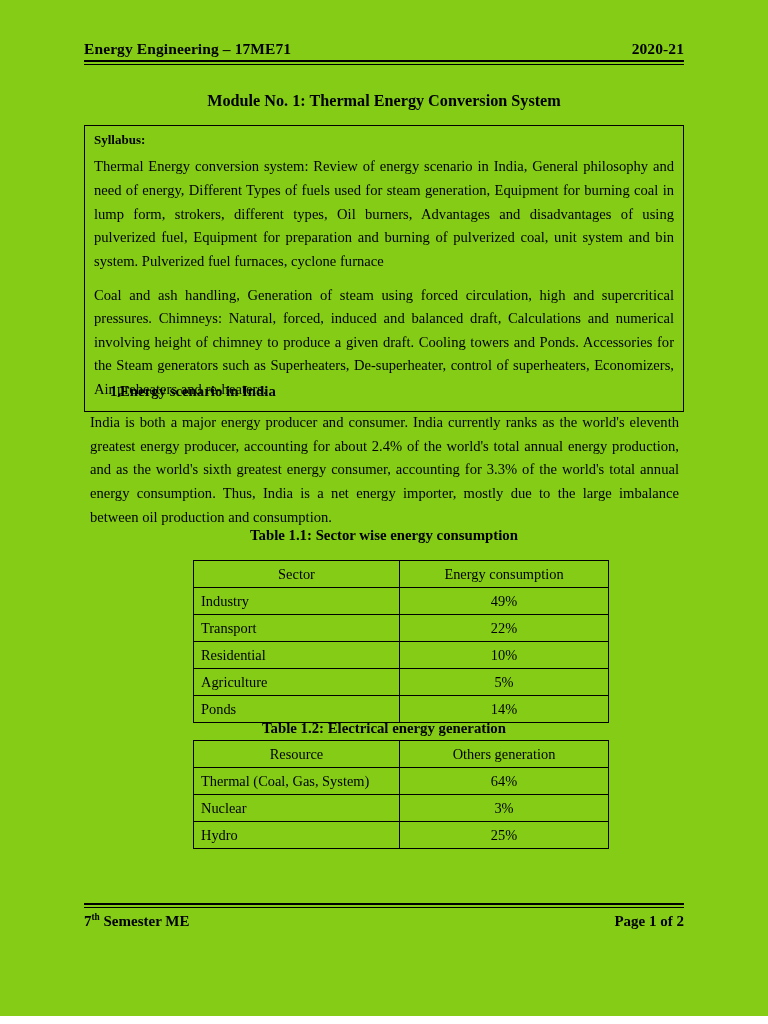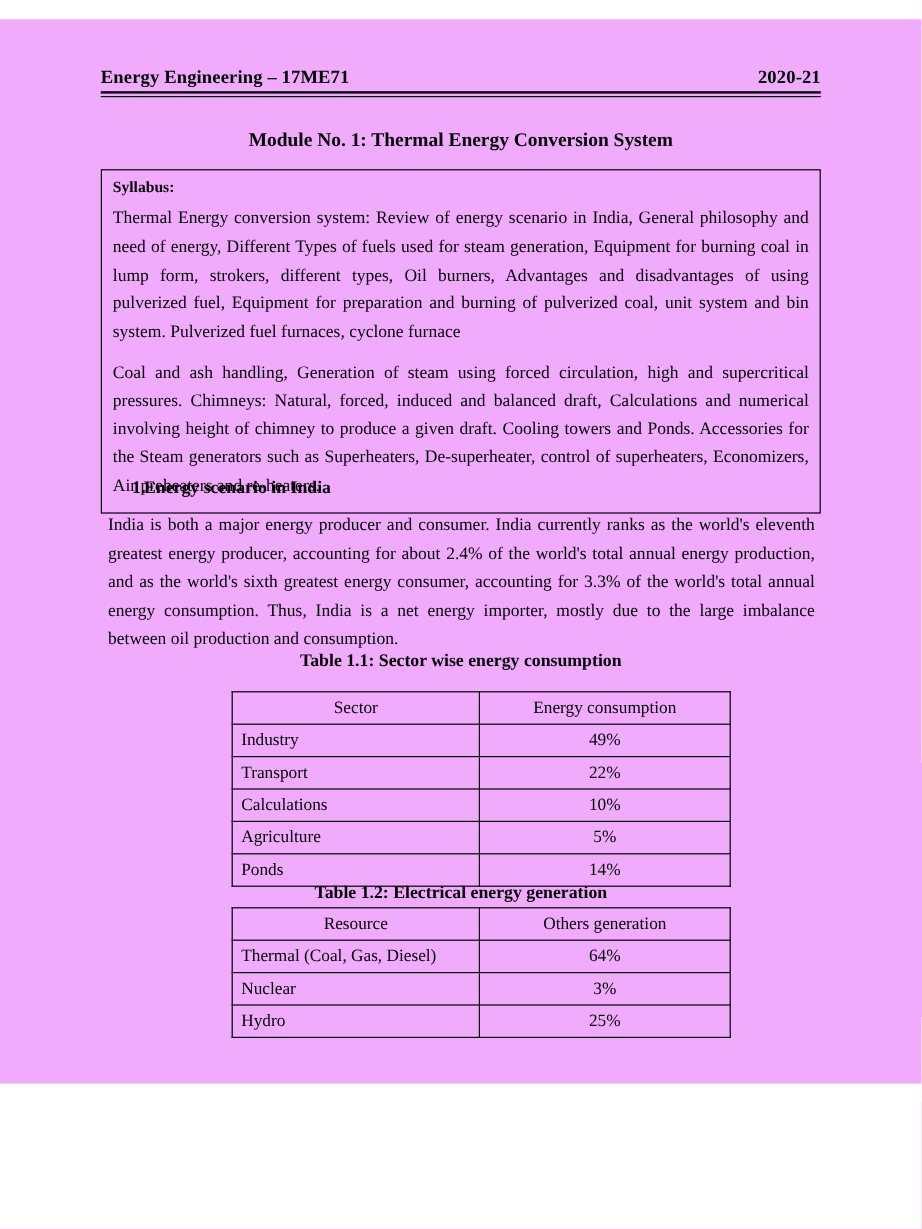--- a/index.html
+++ b/index.html
@@ -17,9 +17,9 @@
   .page {
     position: relative;
     width: 768px;
-    height: 887px;
-    margin: 16px auto;
-    background: #f0abfc;
+    height: 1016px;
+    margin: 0 auto;
+    background: #84cc16;
     box-sizing: border-box;
     overflow: hidden;
   }

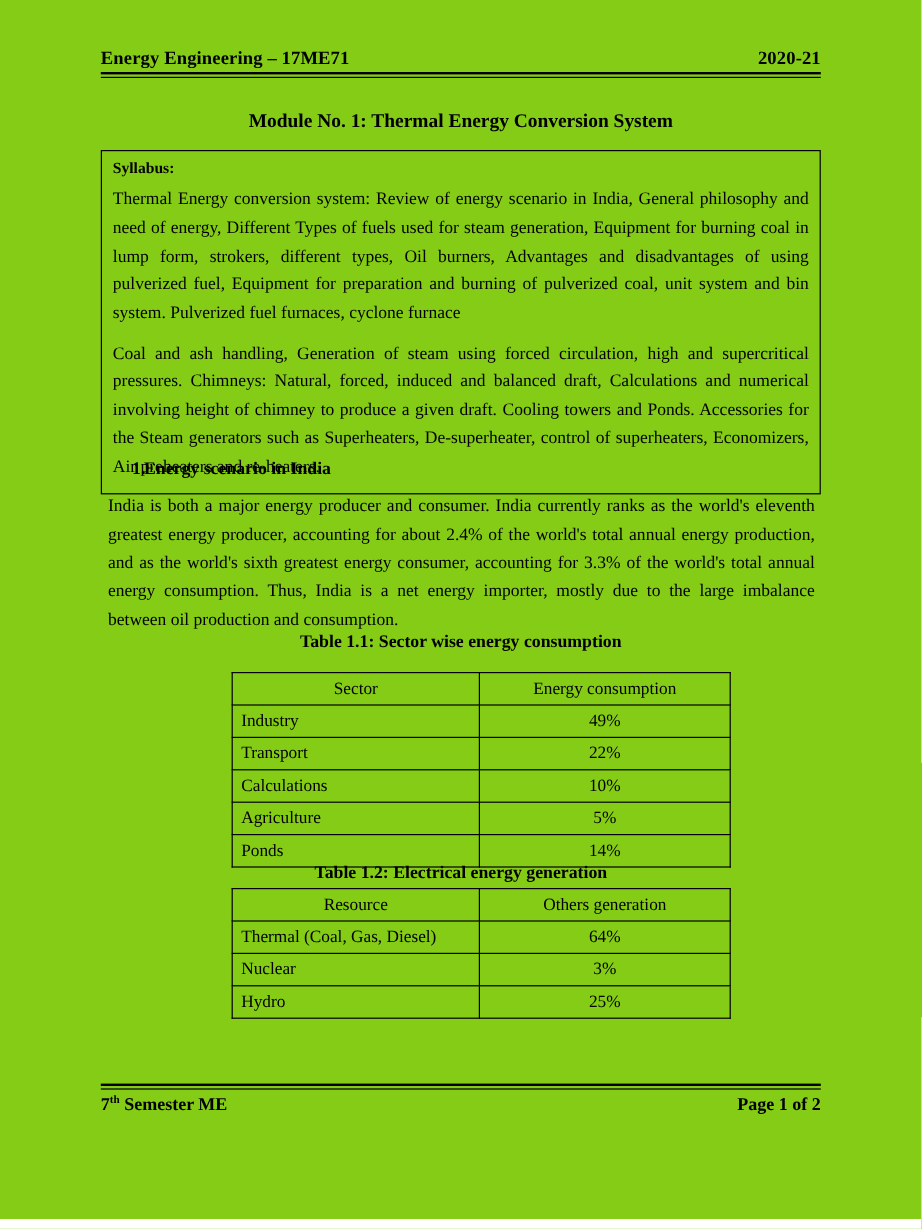--- a/index.html
+++ b/index.html
@@ -222,7 +222,7 @@
         <td class="col-value">22%</td>
       </tr>
       <tr>
-        <td class="col-label">Calculations</td>
+        <td class="col-label">Residential</td>
         <td class="col-value">10%</td>
       </tr>
       <tr>

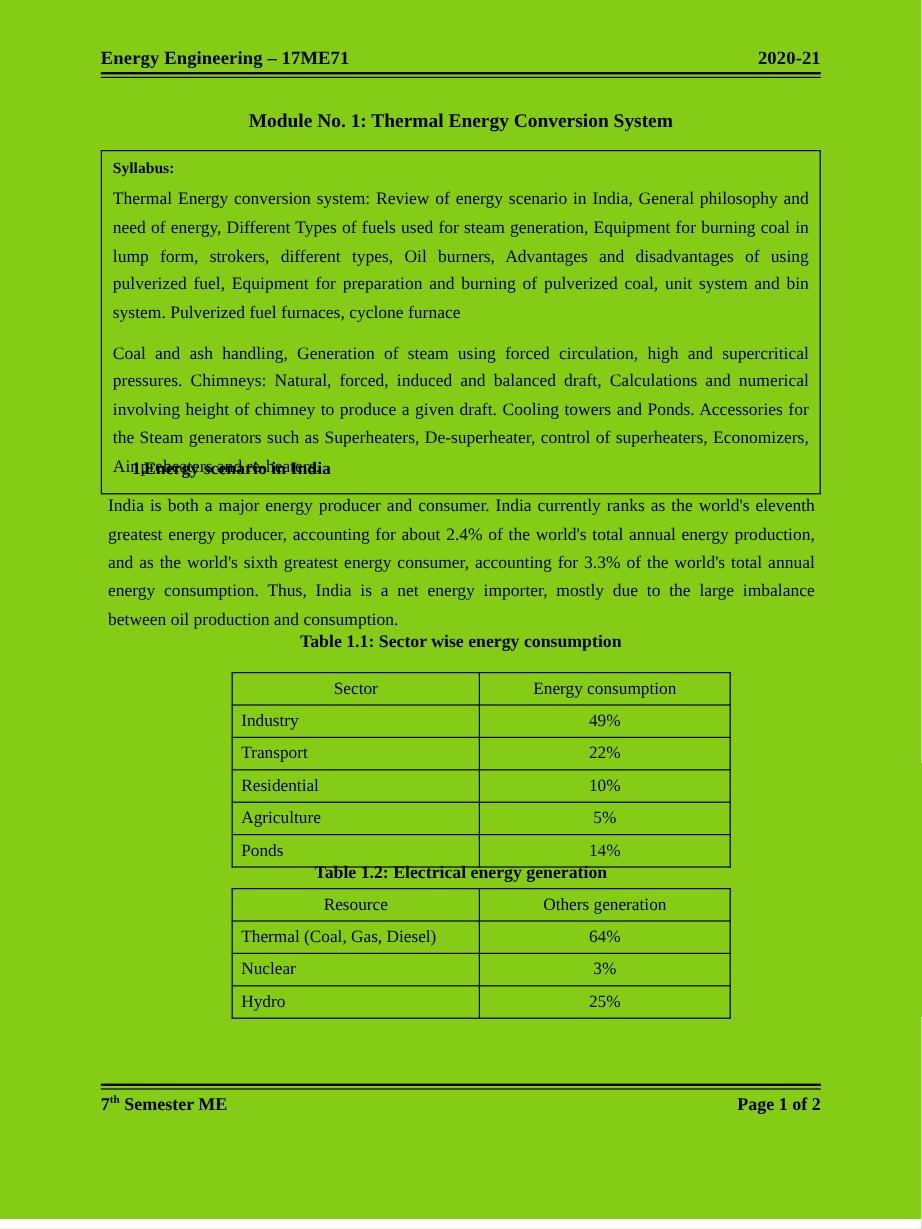--- a/index.html
+++ b/index.html
@@ -246,7 +246,7 @@
     </thead>
     <tbody>
       <tr>
-        <td class="col-label">Thermal (Coal, Gas, Diesel)</td>
+        <td class="col-label">Thermal (Coal, Gas, System)</td>
         <td class="col-value">64%</td>
       </tr>
       <tr>

